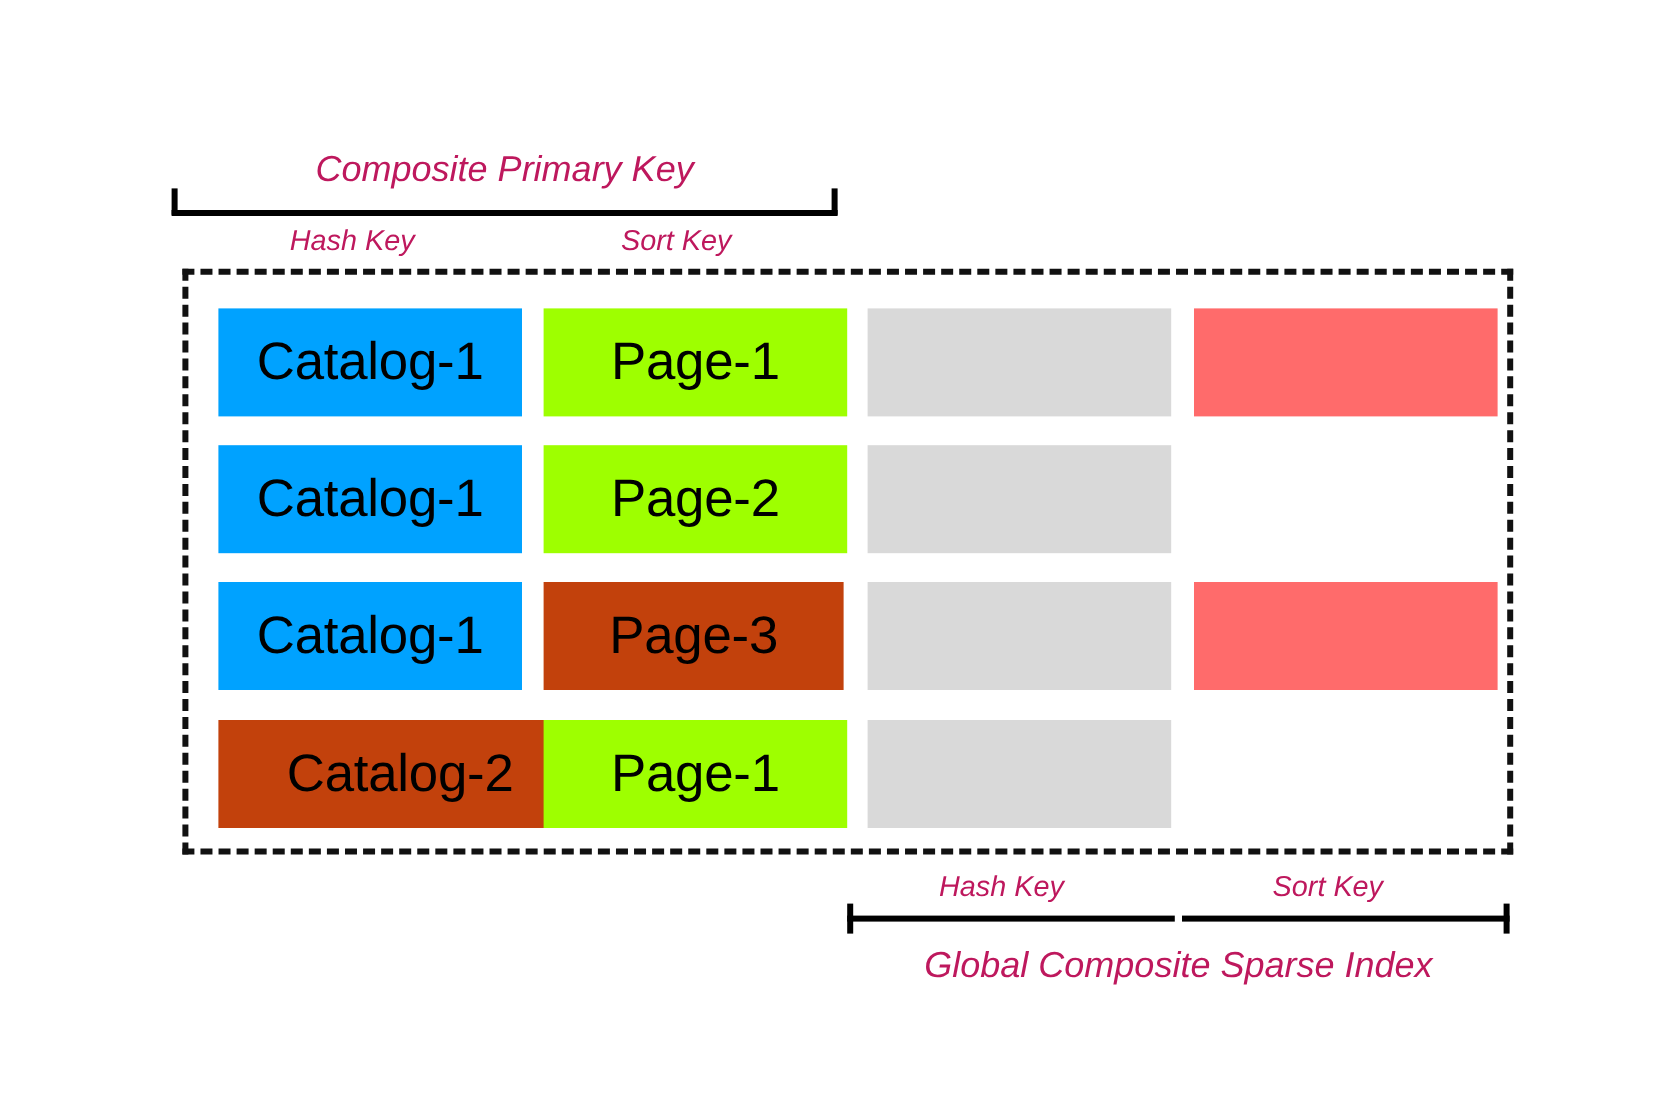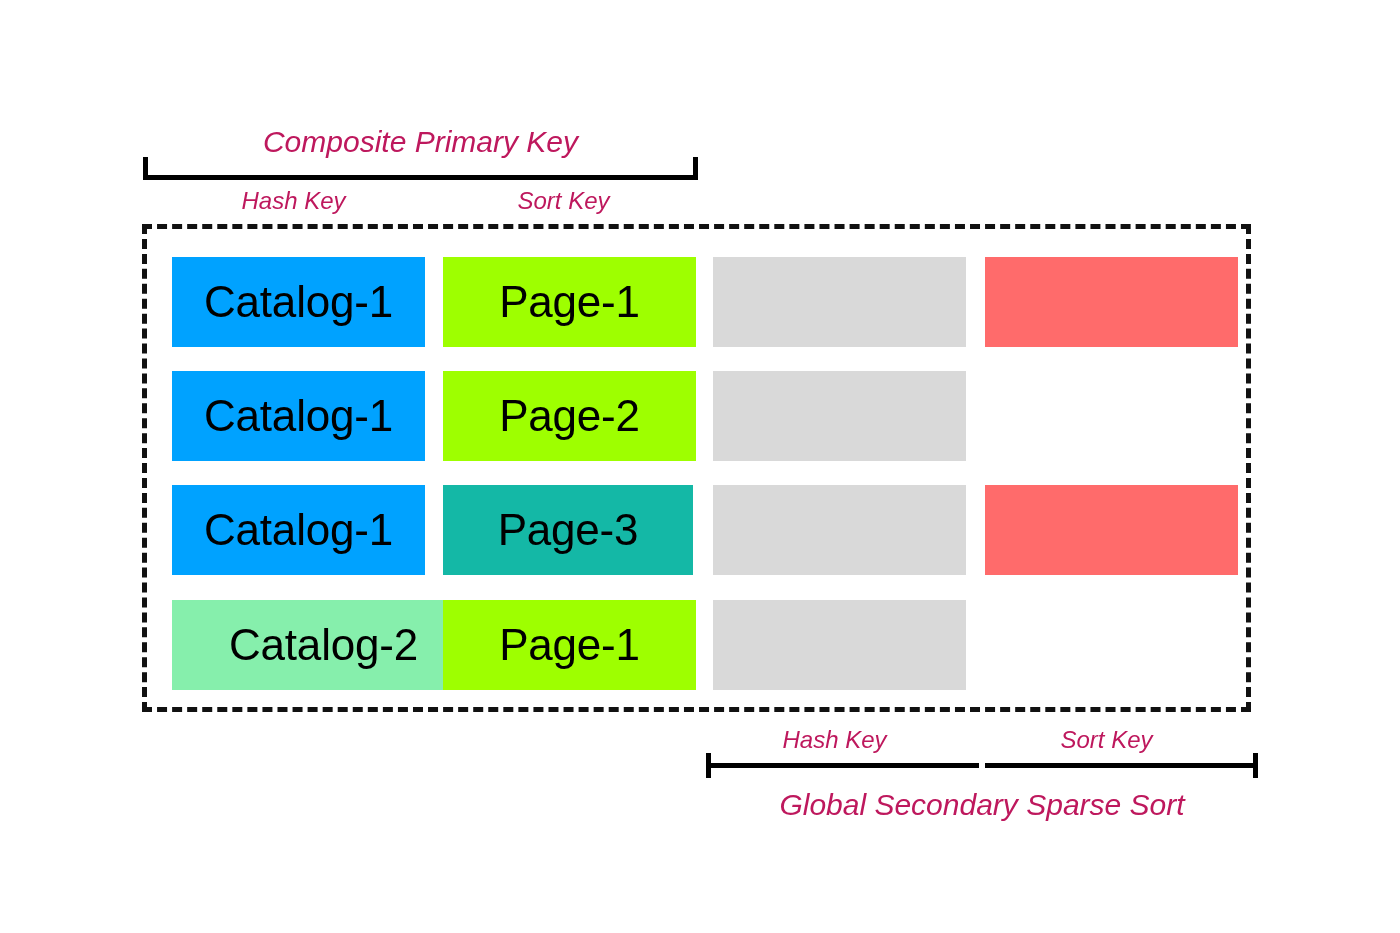--- a/index.html
+++ b/index.html
@@ -49,7 +49,7 @@
   
   #table-container {
     position: absolute;
-    left: 142px;
+    left: 152px;
     top: 224px;
     width: 1109px;
     height: 488px;

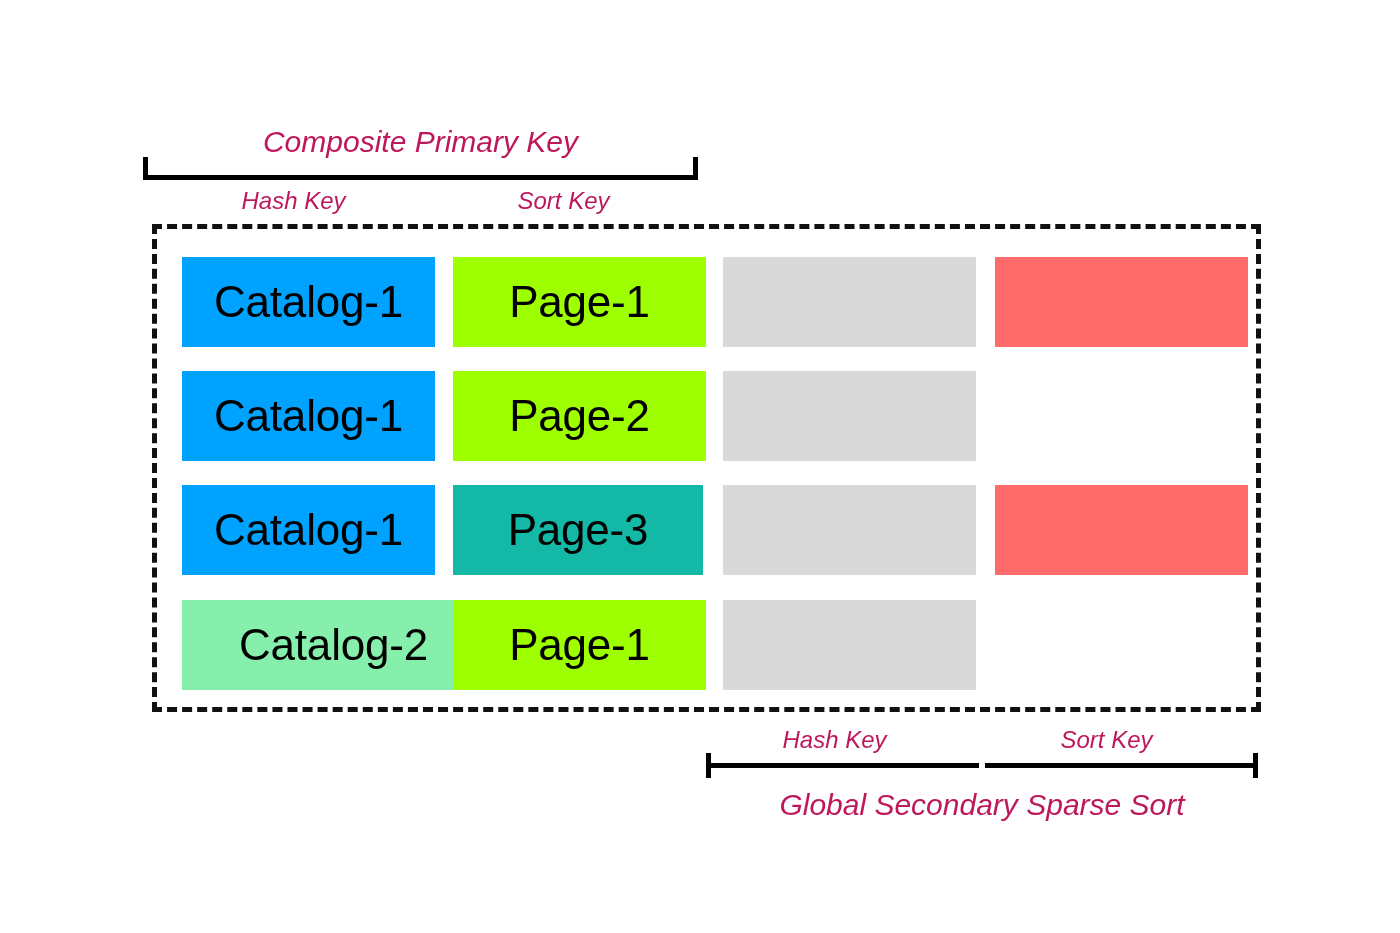--- a/index.html
+++ b/index.html
@@ -119,7 +119,7 @@
     <div class="cell" style="left:25px; top:256px; width:253px; height:90px; background:#00A2FF;">
       <span>Catalog-1</span>
     </div>
-    <div class="cell" style="left:296px; top:256px; width:250px; height:90px; background:#14b8a6;">
+    <div class="cell" style="left:296px; top:256px; width:250px; height:90px; background:#c2410c;">
       <span>Page-3</span>
     </div>
     <div class="cell" style="left:566px; top:256px; width:253px; height:90px; background:#D9D9D9;">

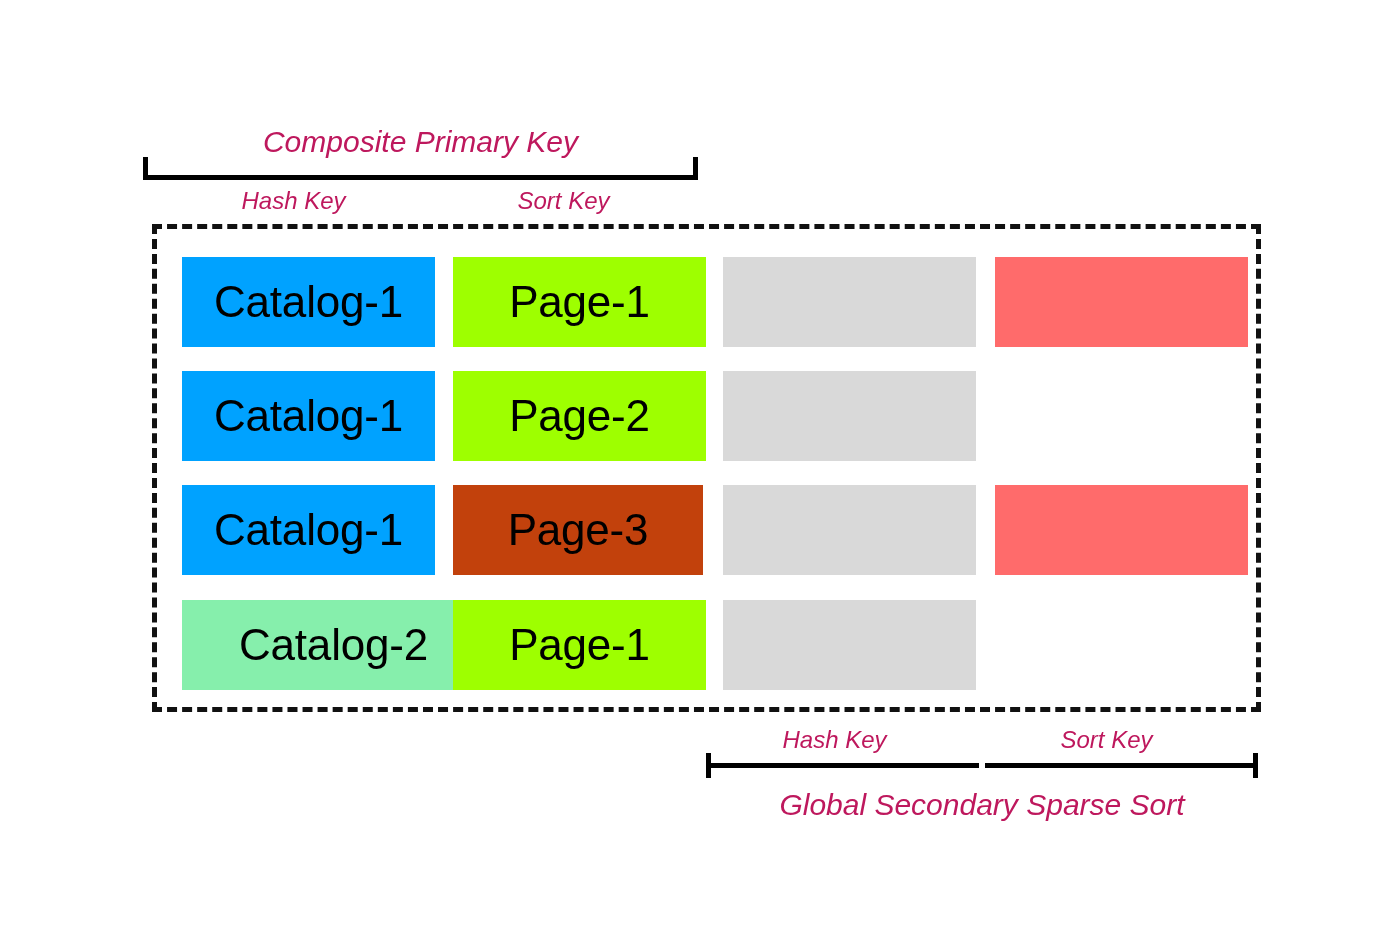--- a/index.html
+++ b/index.html
@@ -129,7 +129,7 @@
       <span></span>
     </div>
 
-    <div class="cell" style="left:25px; top:371px; width:303px; height:90px; background:#86efac;">
+    <div class="cell" style="left:25px; top:371px; width:303px; height:90px; background:#c2410c;">
       <span>Catalog-2</span>
     </div>
     <div class="cell" style="left:296px; top:371px; width:253px; height:90px; background:#9EFF00;">

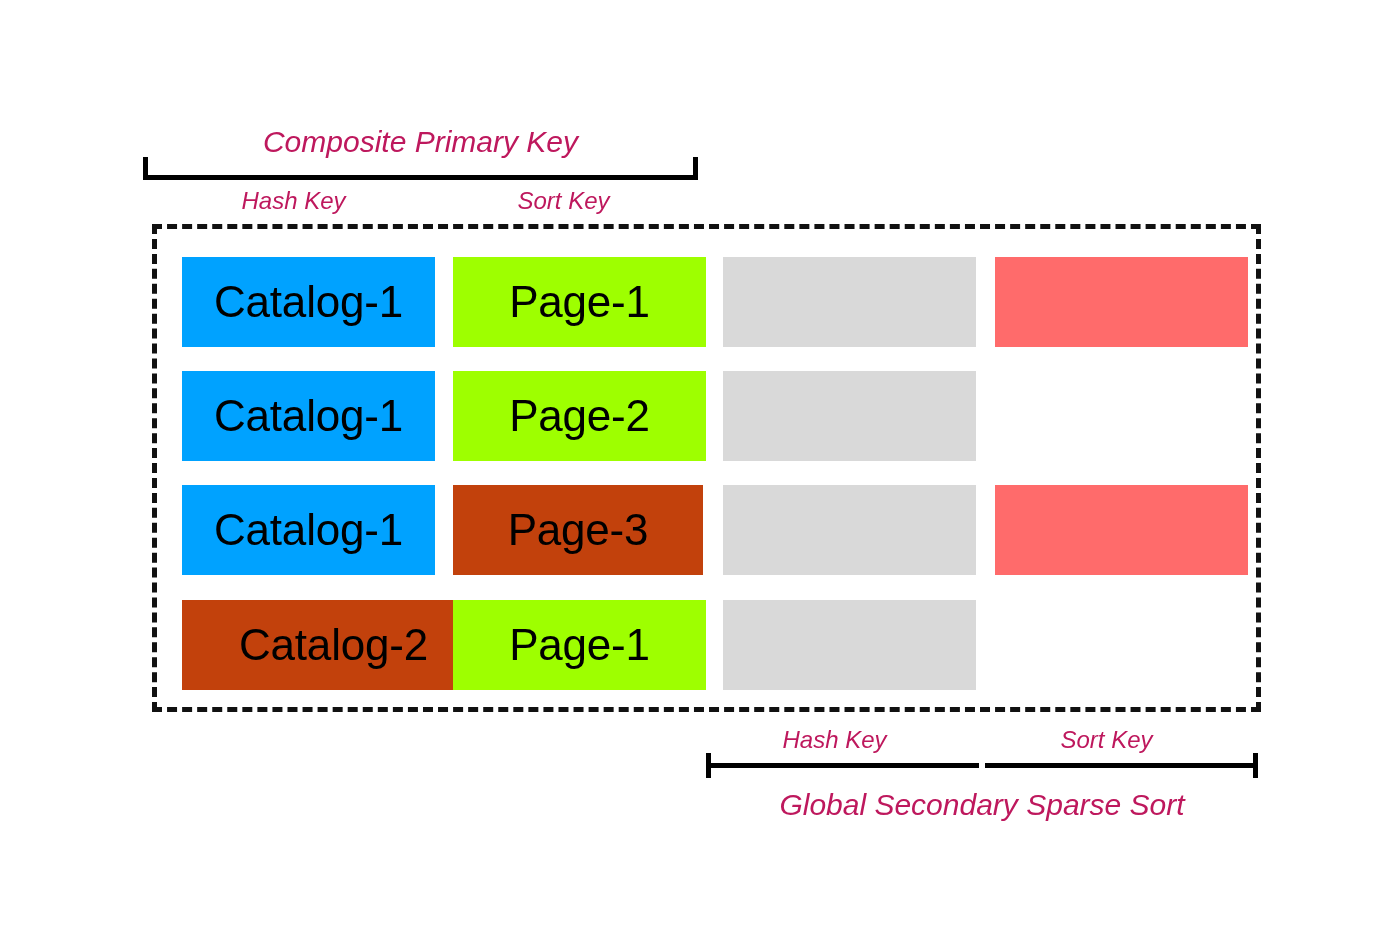--- a/index.html
+++ b/index.html
@@ -152,7 +152,7 @@
   <div class="bracket-tick" style="left:706px; top:753px; height:25px;"></div>
   <div class="bracket-tick" style="left:1253px; top:753px; height:25px;"></div>
 
-  <div class="label-italic label-gsi" style="left:706px; top:790px; width:552px;">Global Secondary Sparse Sort</div>
+  <div class="label-italic label-gsi" style="left:706px; top:790px; width:552px;">Global Composite Sparse Index</div>
 
 </div>
 

